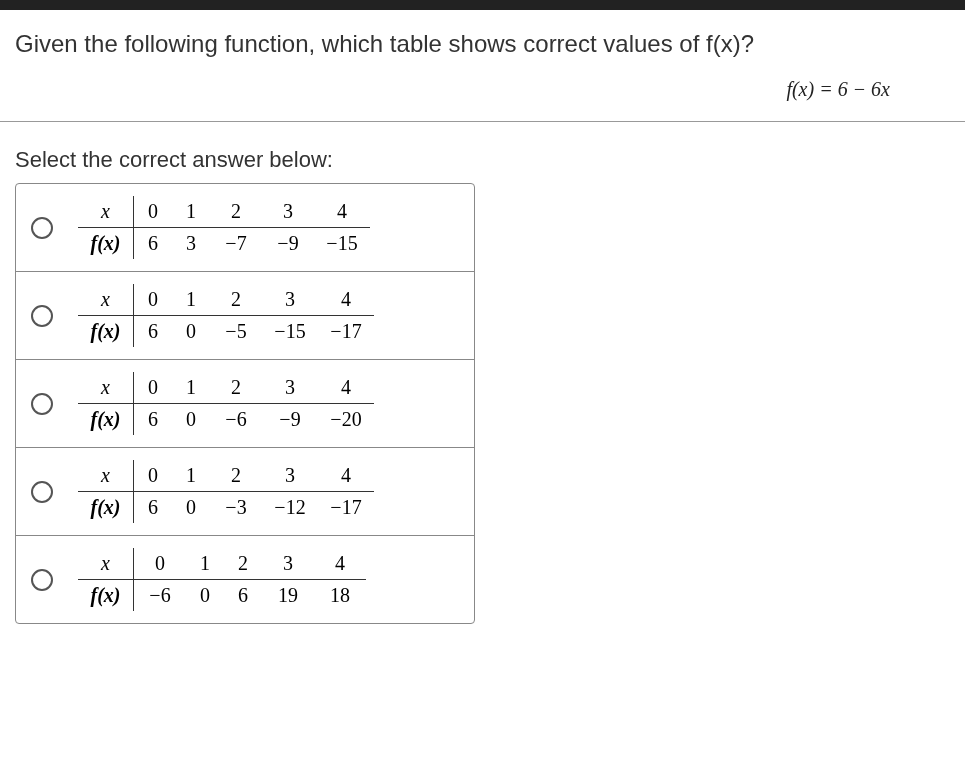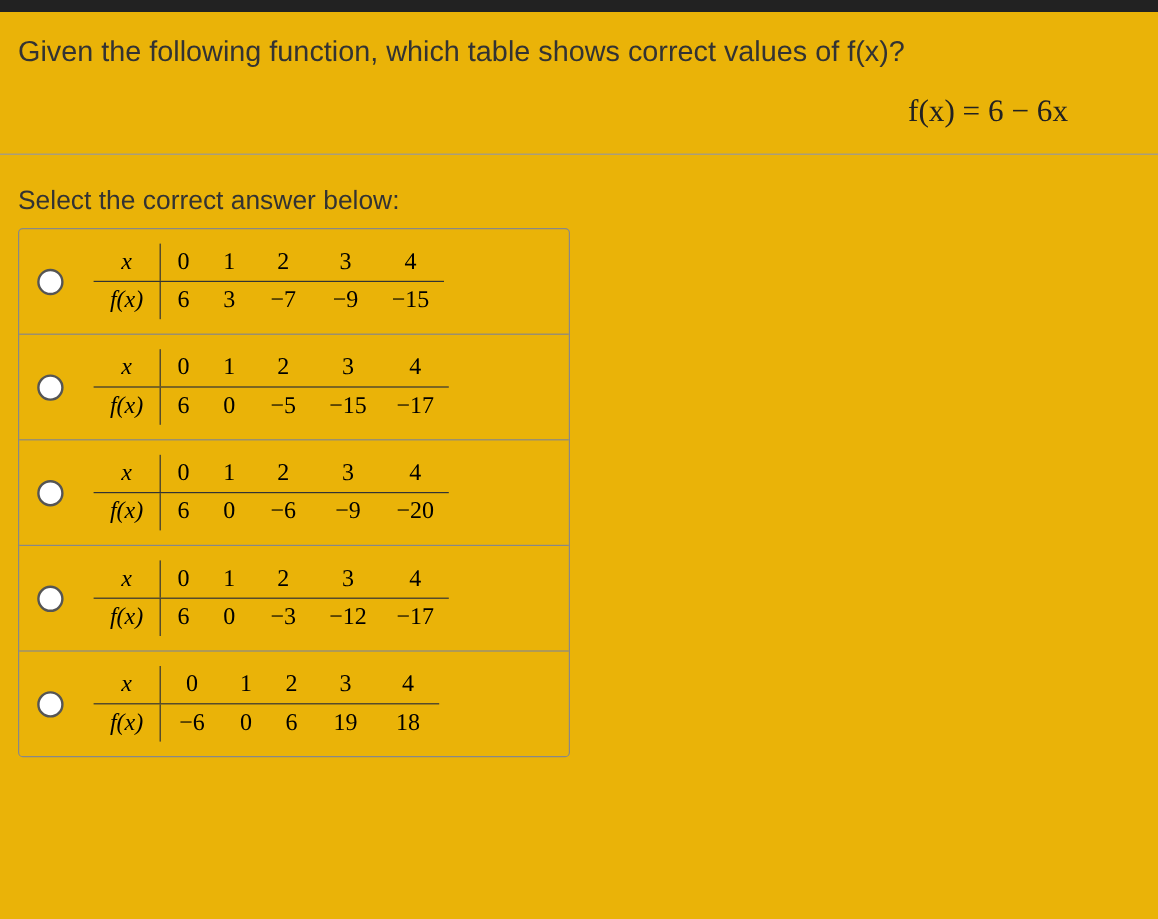--- a/index.html
+++ b/index.html
@@ -15,7 +15,7 @@
       height: 766px;
     }
     .page {
-      background: #eab308;
+      background: #ffffff;
       min-height: 766px;
       position: relative;
     }

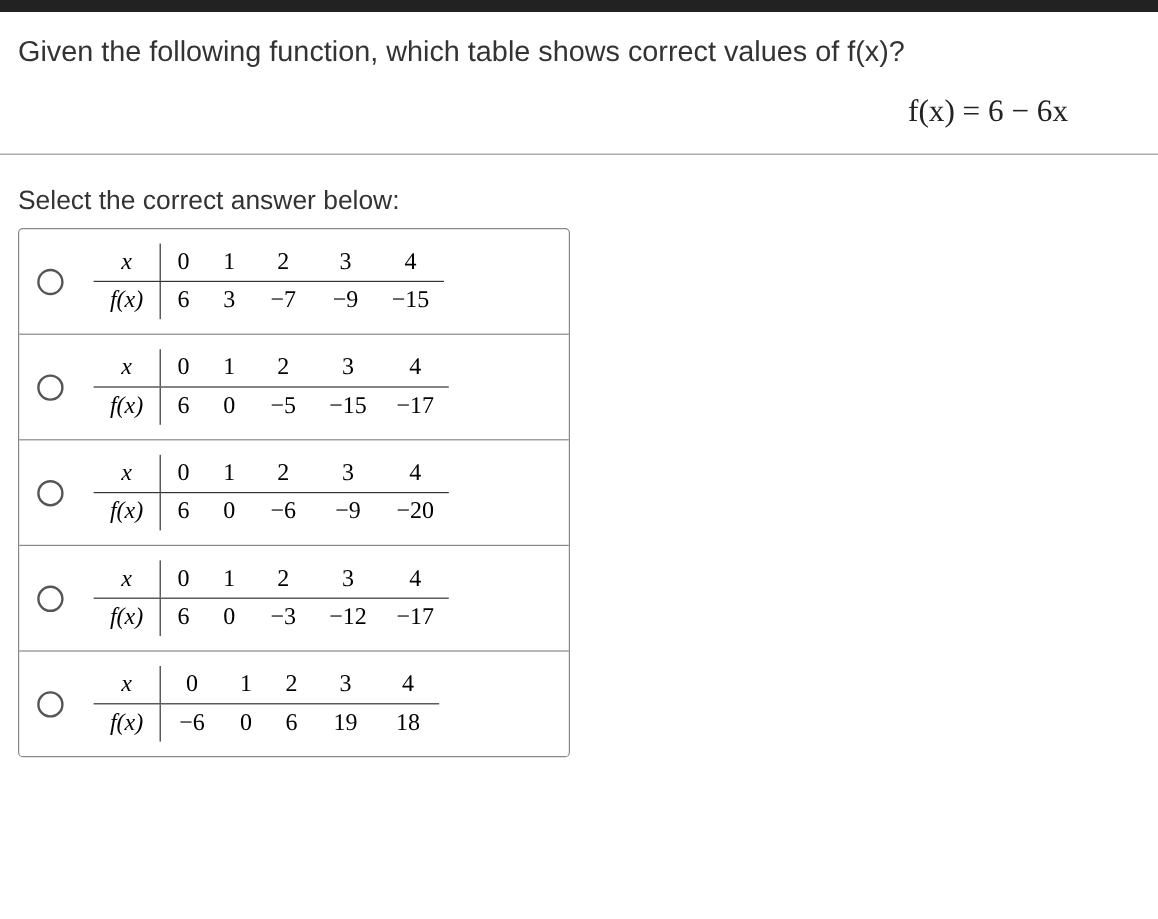--- a/index.html
+++ b/index.html
@@ -32,7 +32,8 @@
       color: #333;
     }
     .function-def {
-      font-size: 26px;
+      font-size: 20px;
+      font-style: italic;
       font-family: 'Times New Roman', serif;
       text-align: right;
       padding-right: 60px;

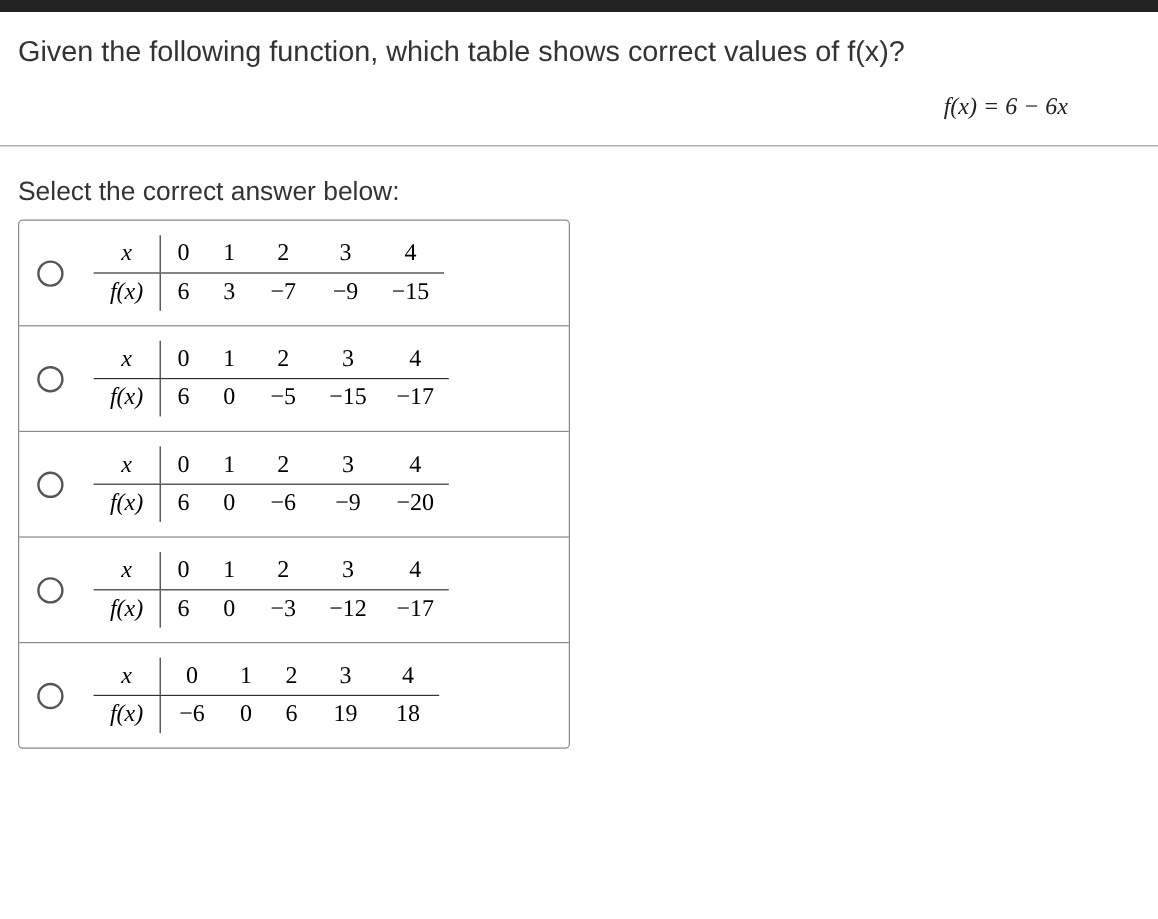--- a/index.html
+++ b/index.html
@@ -102,6 +102,7 @@
     }
     .fx {
       font-style: italic;
+      font-weight: bold;
     }
     .math-i {
       font-style: italic;

